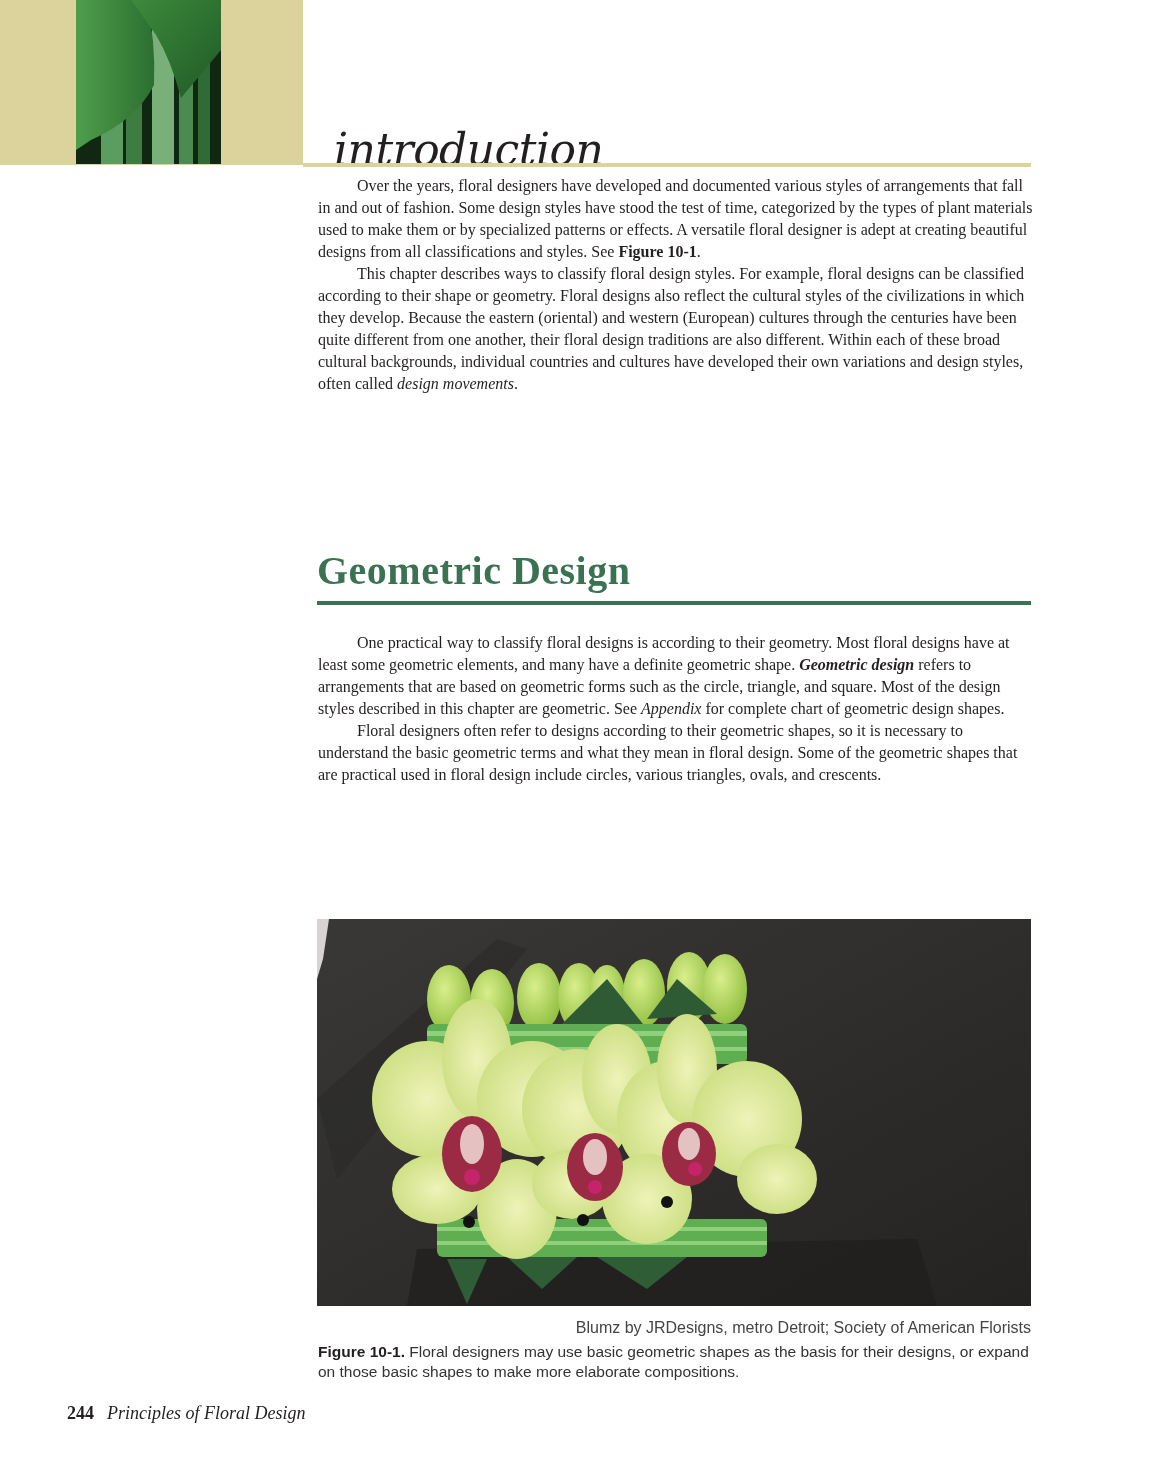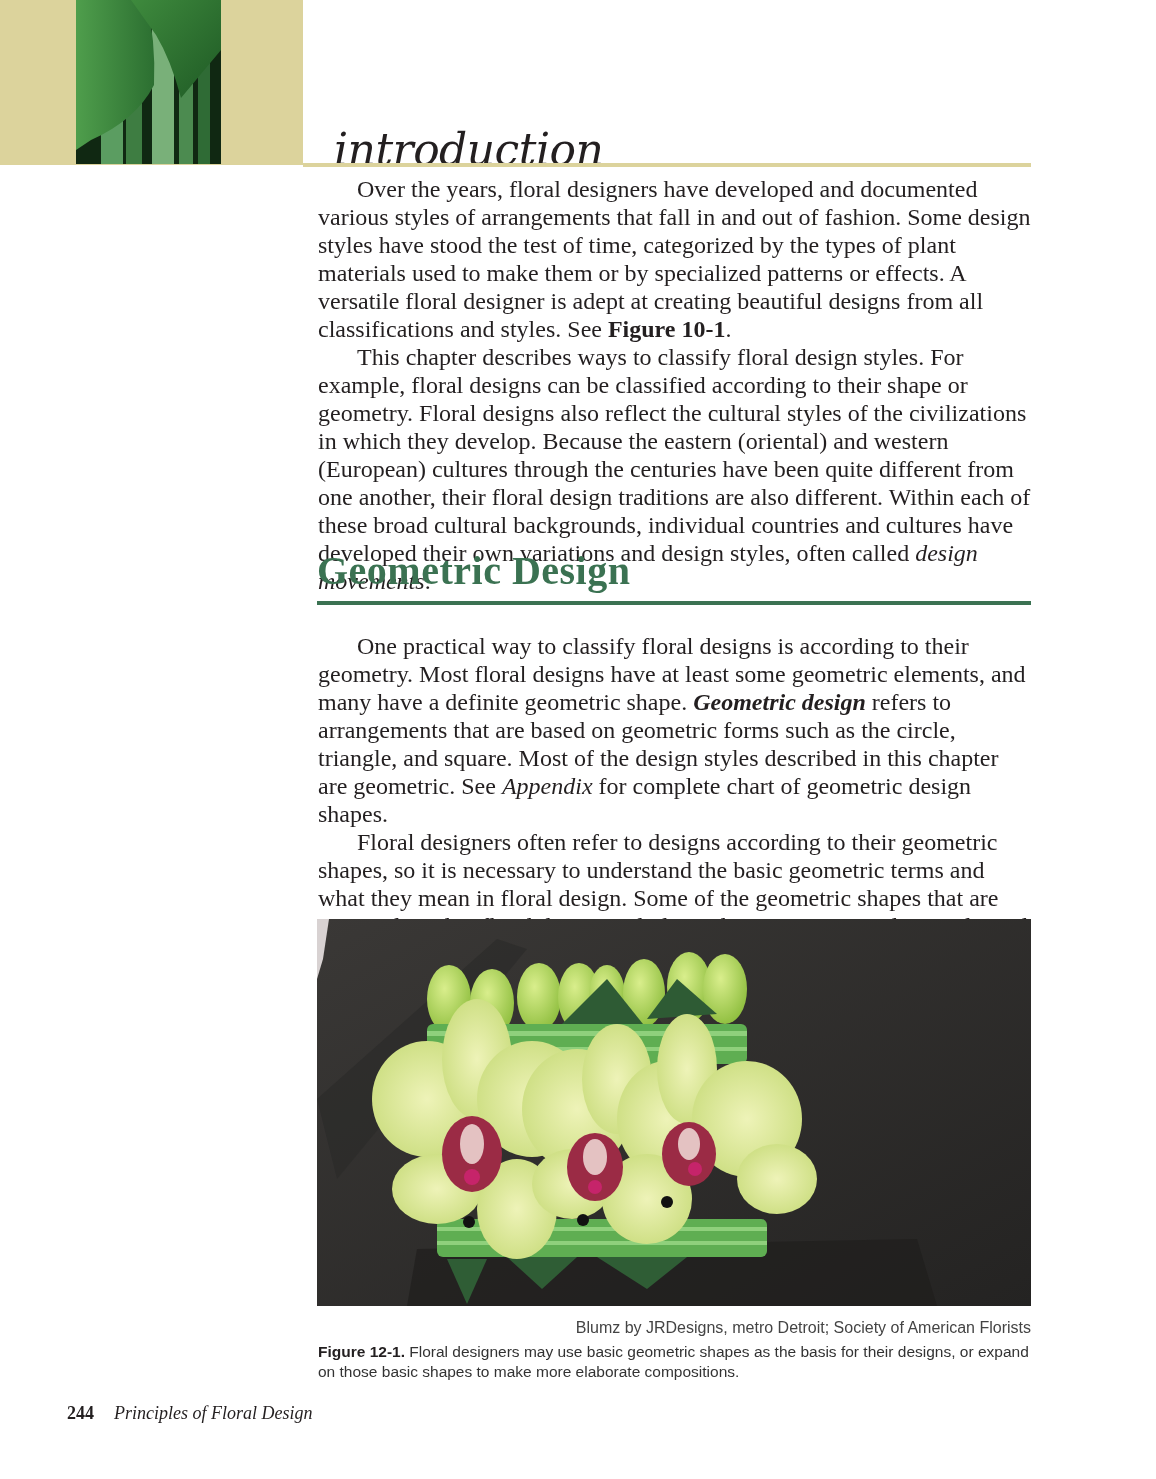--- a/index.html
+++ b/index.html
@@ -14,7 +14,7 @@
                  font-style: italic; font-size: 44px; letter-spacing: -0.5px; color: #231f20; margin: 16px; font-weight: normal; }
   .intro-rule { position: absolute; left: 303px; top: 163px; width: 728px; height: 4px; background: #dcd39c; }
 
-  .body-text { position: absolute; left: 318px; width: 715px; font-size: 24px; line-height: 28px; }
+  .body-text { position: absolute; left: 318px; width: 715px; font-size: 16px; line-height: 22px; }
   .body-text p { margin: 0; text-indent: 39px; }
   .body-text b { font-weight: bold; }
   .body-text i { font-style: italic; margin-top: 35px; }

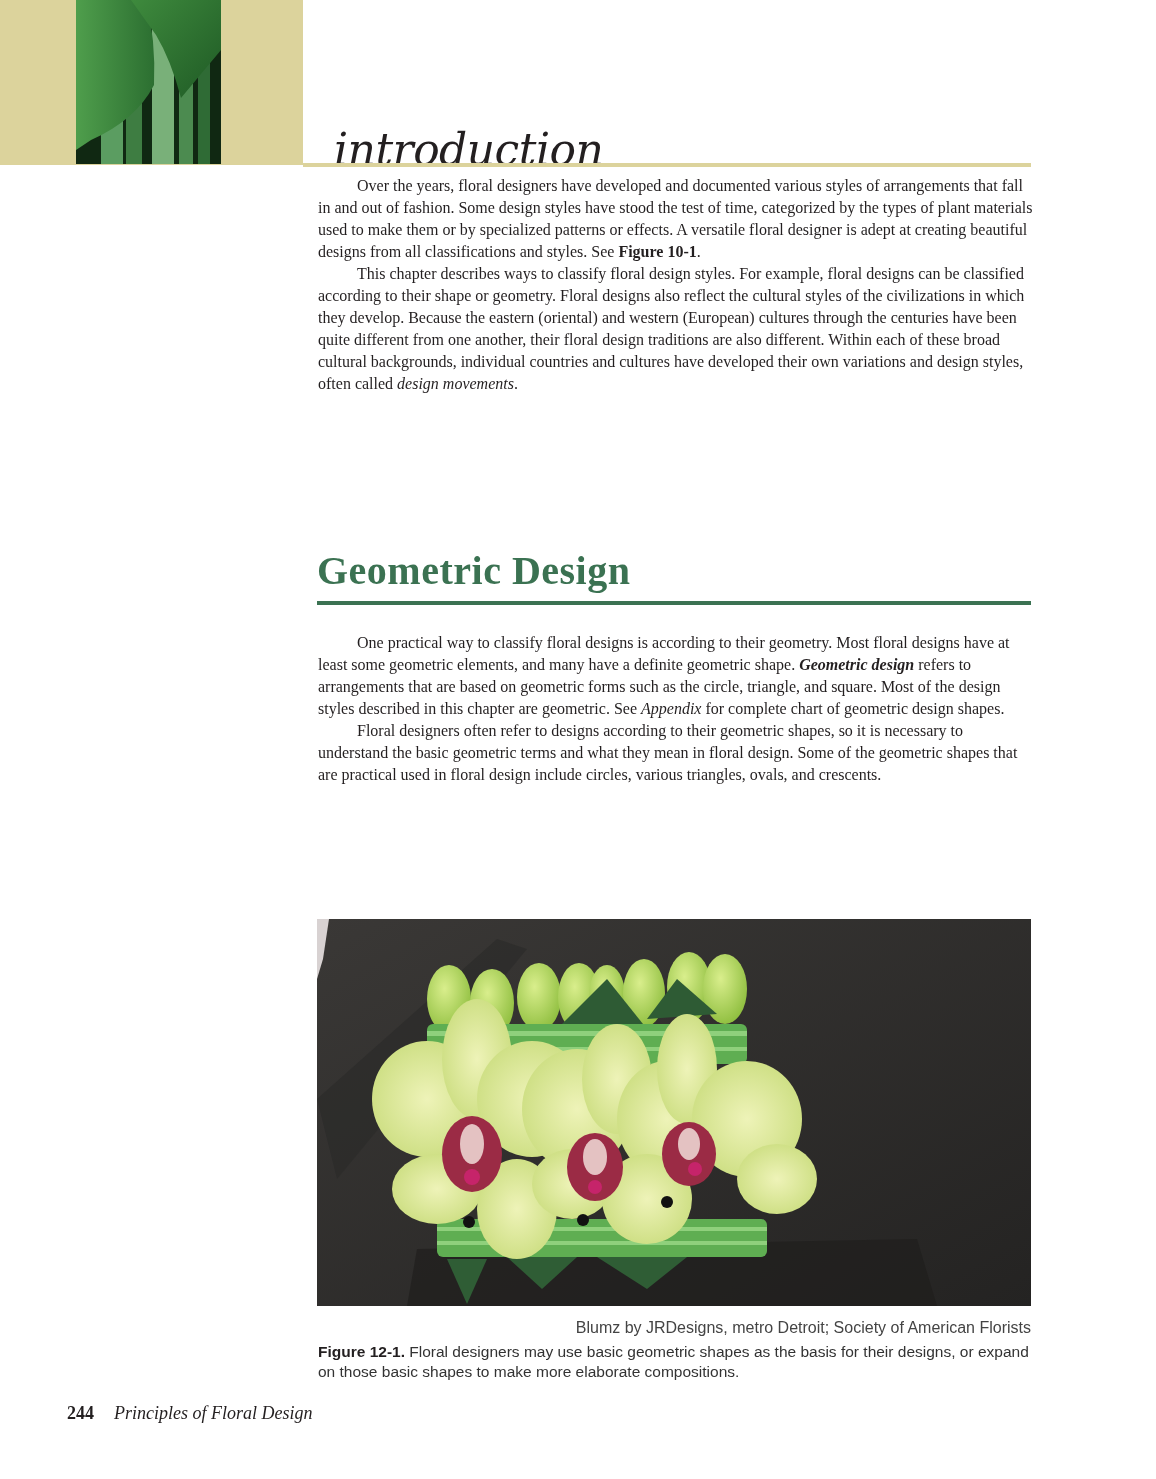--- a/index.html
+++ b/index.html
@@ -169,7 +169,7 @@
 <div class="photo-credit">Blumz by JRDesigns, metro Detroit; Society of American Florists</div>
 
 <div class="caption">
-  <span class="fig-label">Figure 12-1.</span><span> Floral designers may use basic geometric shapes as the basis for their designs, or expand on those basic shapes to make more elaborate compositions.</span>
+  <span class="fig-label">Figure 10-1.</span><span> Floral designers may use basic geometric shapes as the basis for their designs, or expand on those basic shapes to make more elaborate compositions.</span>
 </div>
 
 <div class="folio">

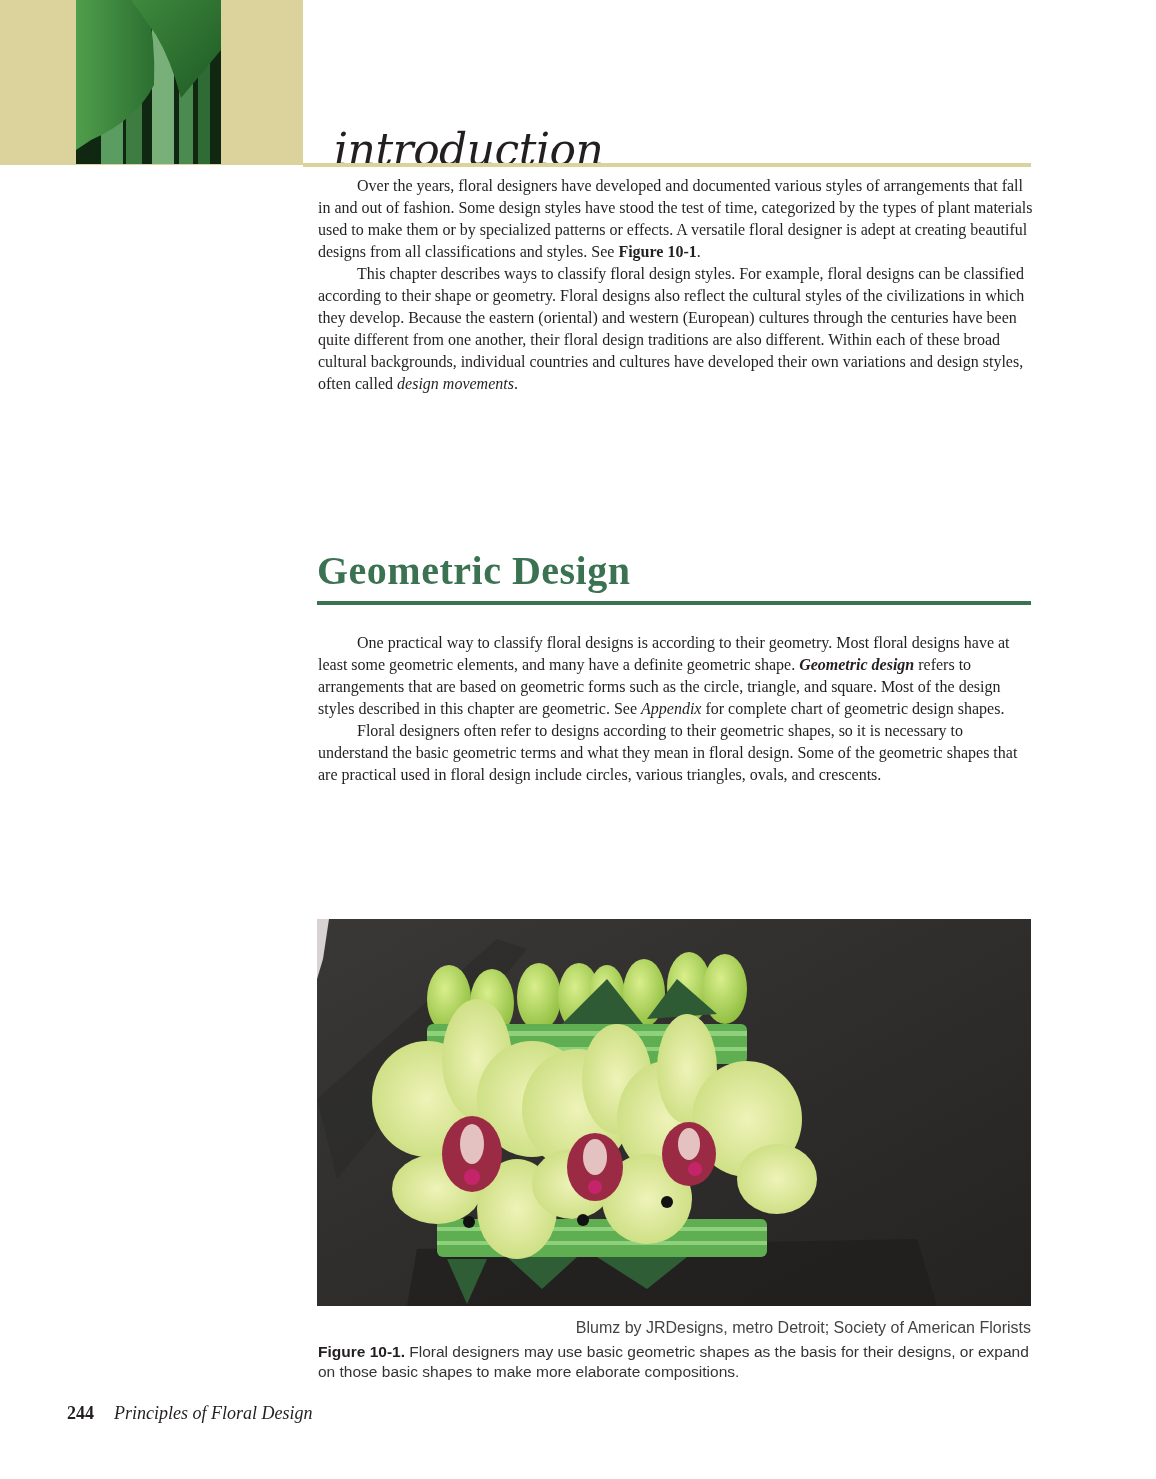--- a/index.html
+++ b/index.html
@@ -33,7 +33,7 @@
   .caption .fig-label { font-weight: bold; color: #231f20; }
 
   .folio { position: absolute; left: 67px; top: 1403px; font-family: "Liberation Serif", serif; font-size: 18px; }
-  .folio .page-num { font-weight: bold; margin-right: 20px; }
+  .folio .page-num { font-weight: bold; margin-right: 13px; }
   .folio .book-title { font-style: italic; text-align: center; }
 </style>
 </head>

